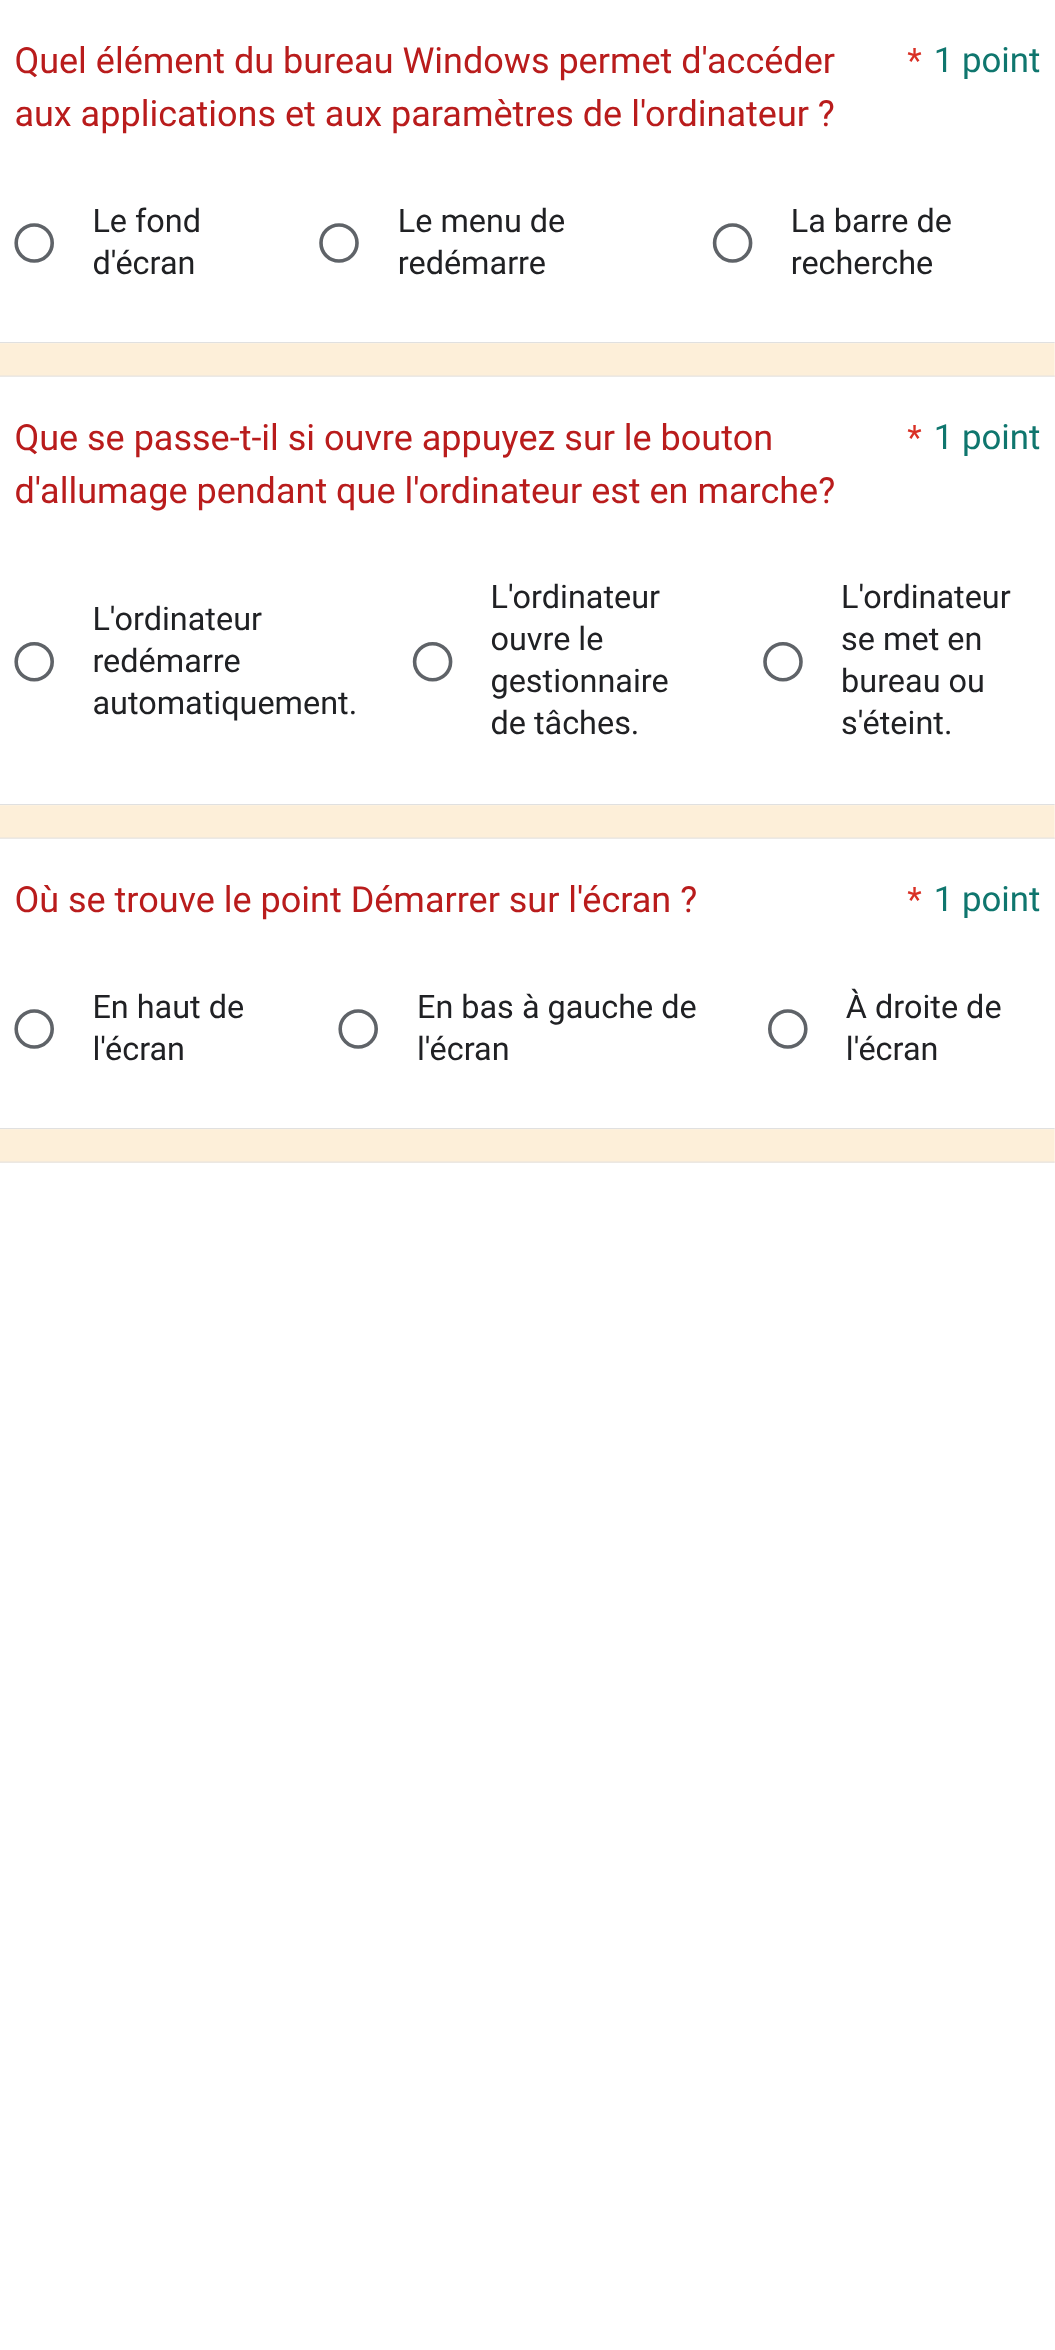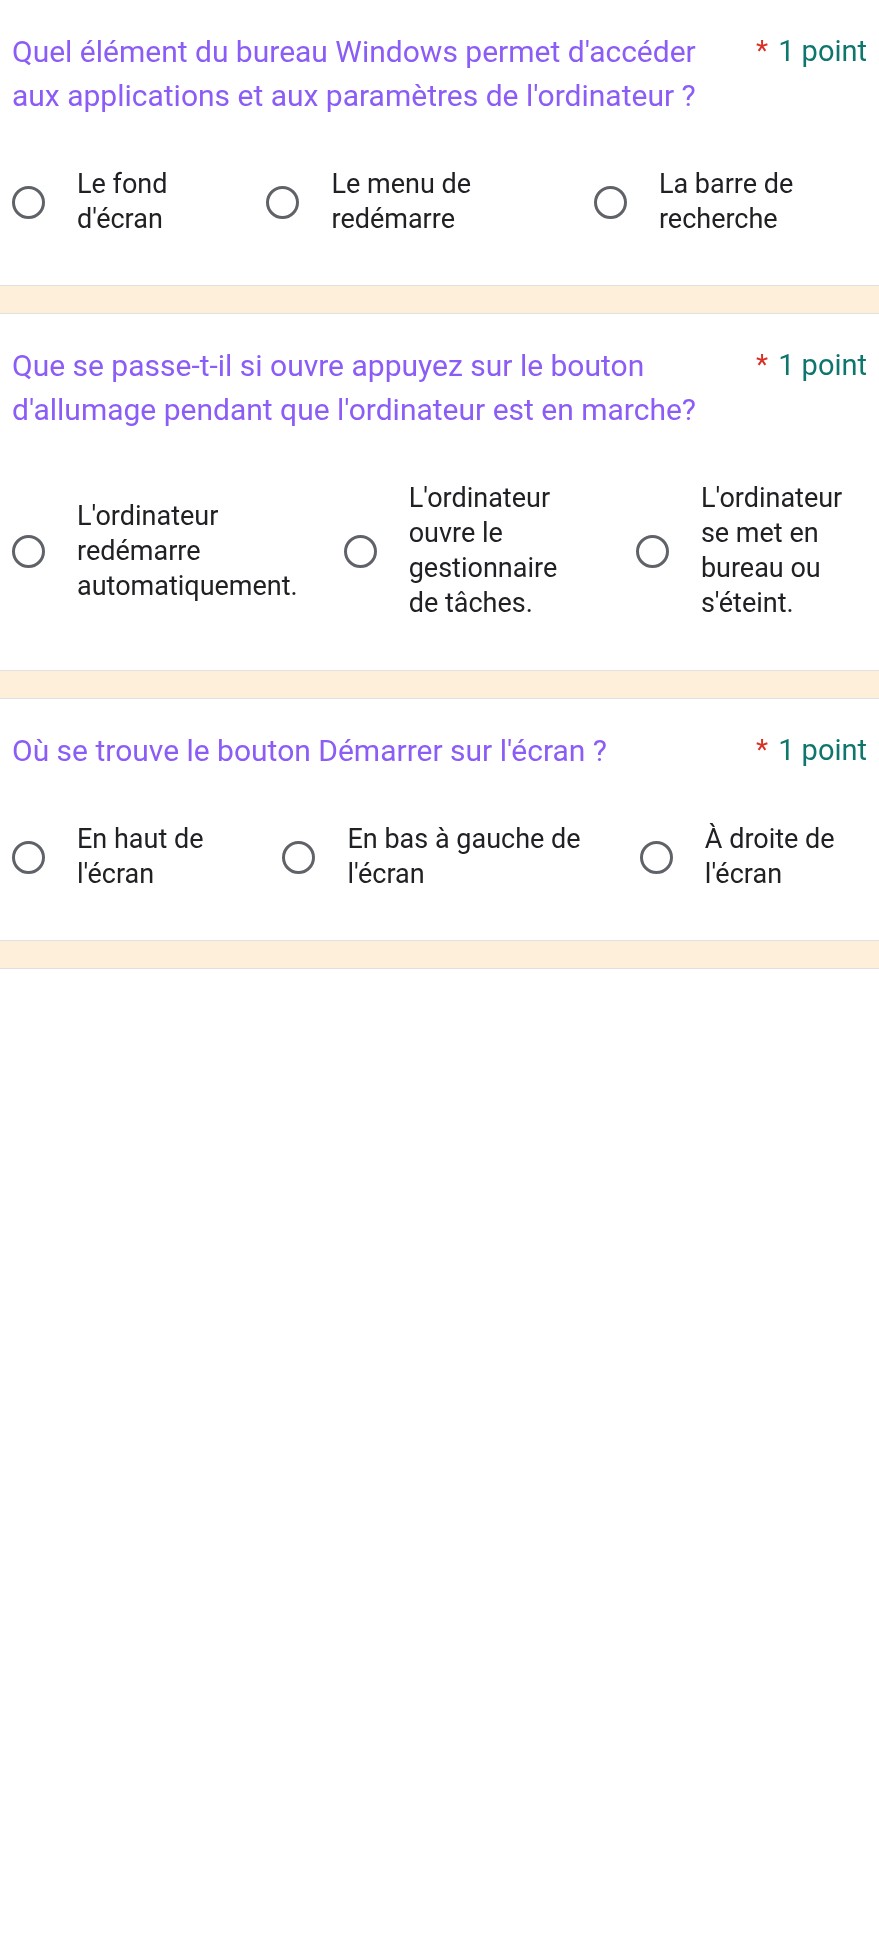--- a/index.html
+++ b/index.html
@@ -32,7 +32,7 @@
   .question-text {
     font-size: 30px;
     line-height: 1.45;
-    color: #8b5cf6;
+    color: #b91c1c;
     font-weight: 400;
     flex: 1;
   }

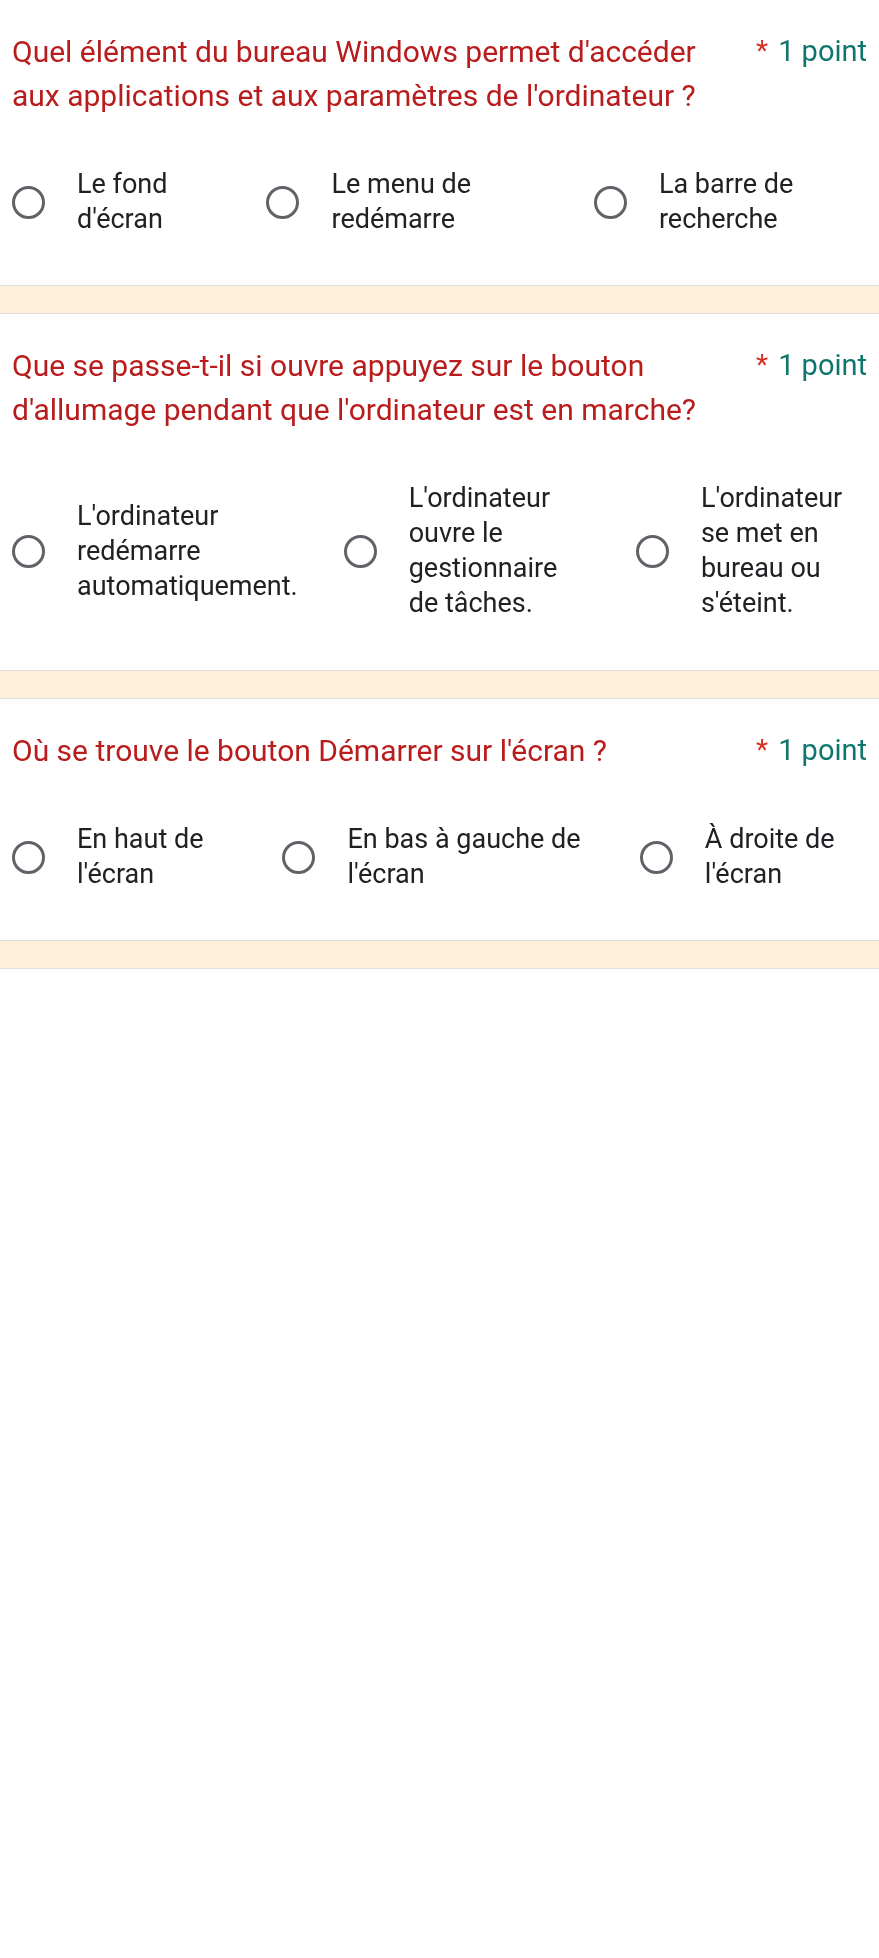--- a/index.html
+++ b/index.html
@@ -133,7 +133,7 @@
 
 <div class="question-card">
   <div class="question-header">
-    <div class="question-text">Où se trouve le bouton Démarrer sur l'écran ?</div>
+    <div class="question-text">Où se trouve le point Démarrer sur l'écran ?</div>
     <div class="points-wrapper">
       <span class="required-asterisk">*</span>
       <span class="points-text">1 point</span>

